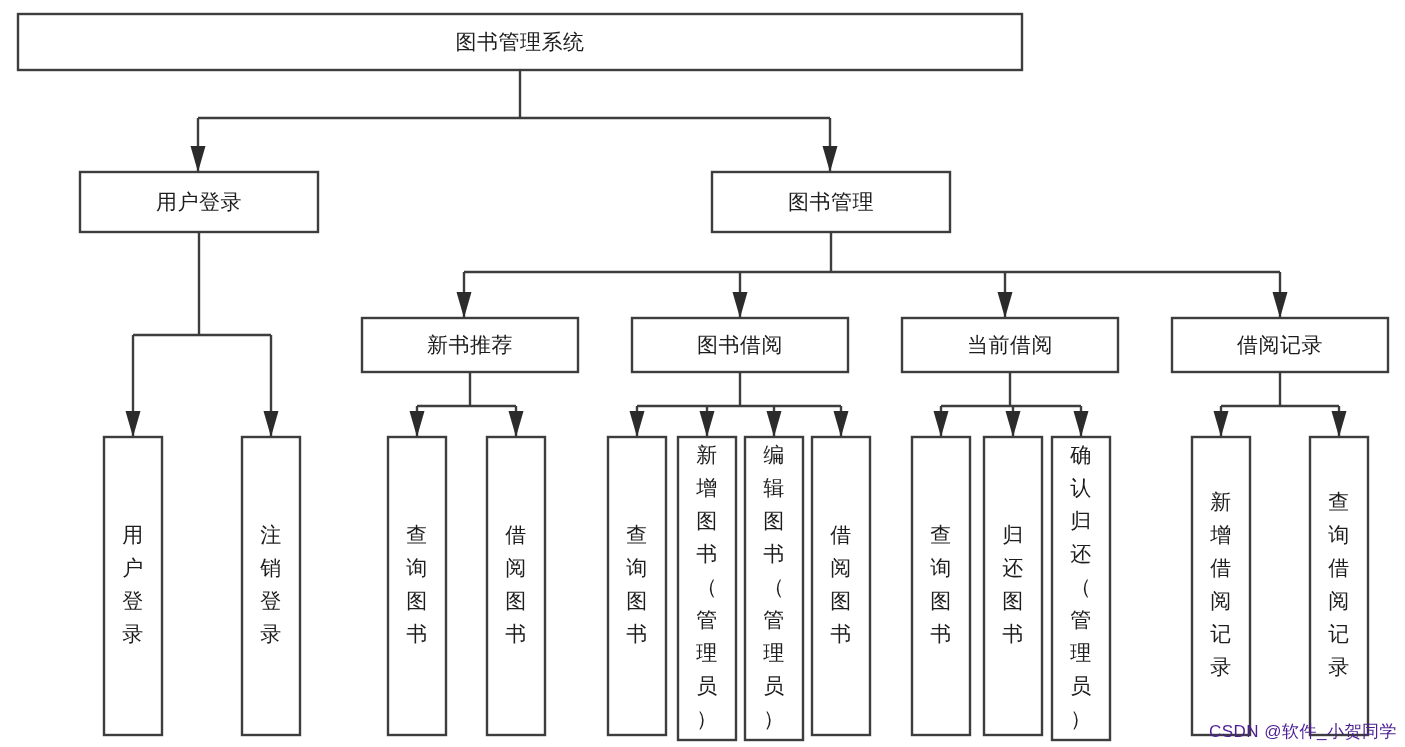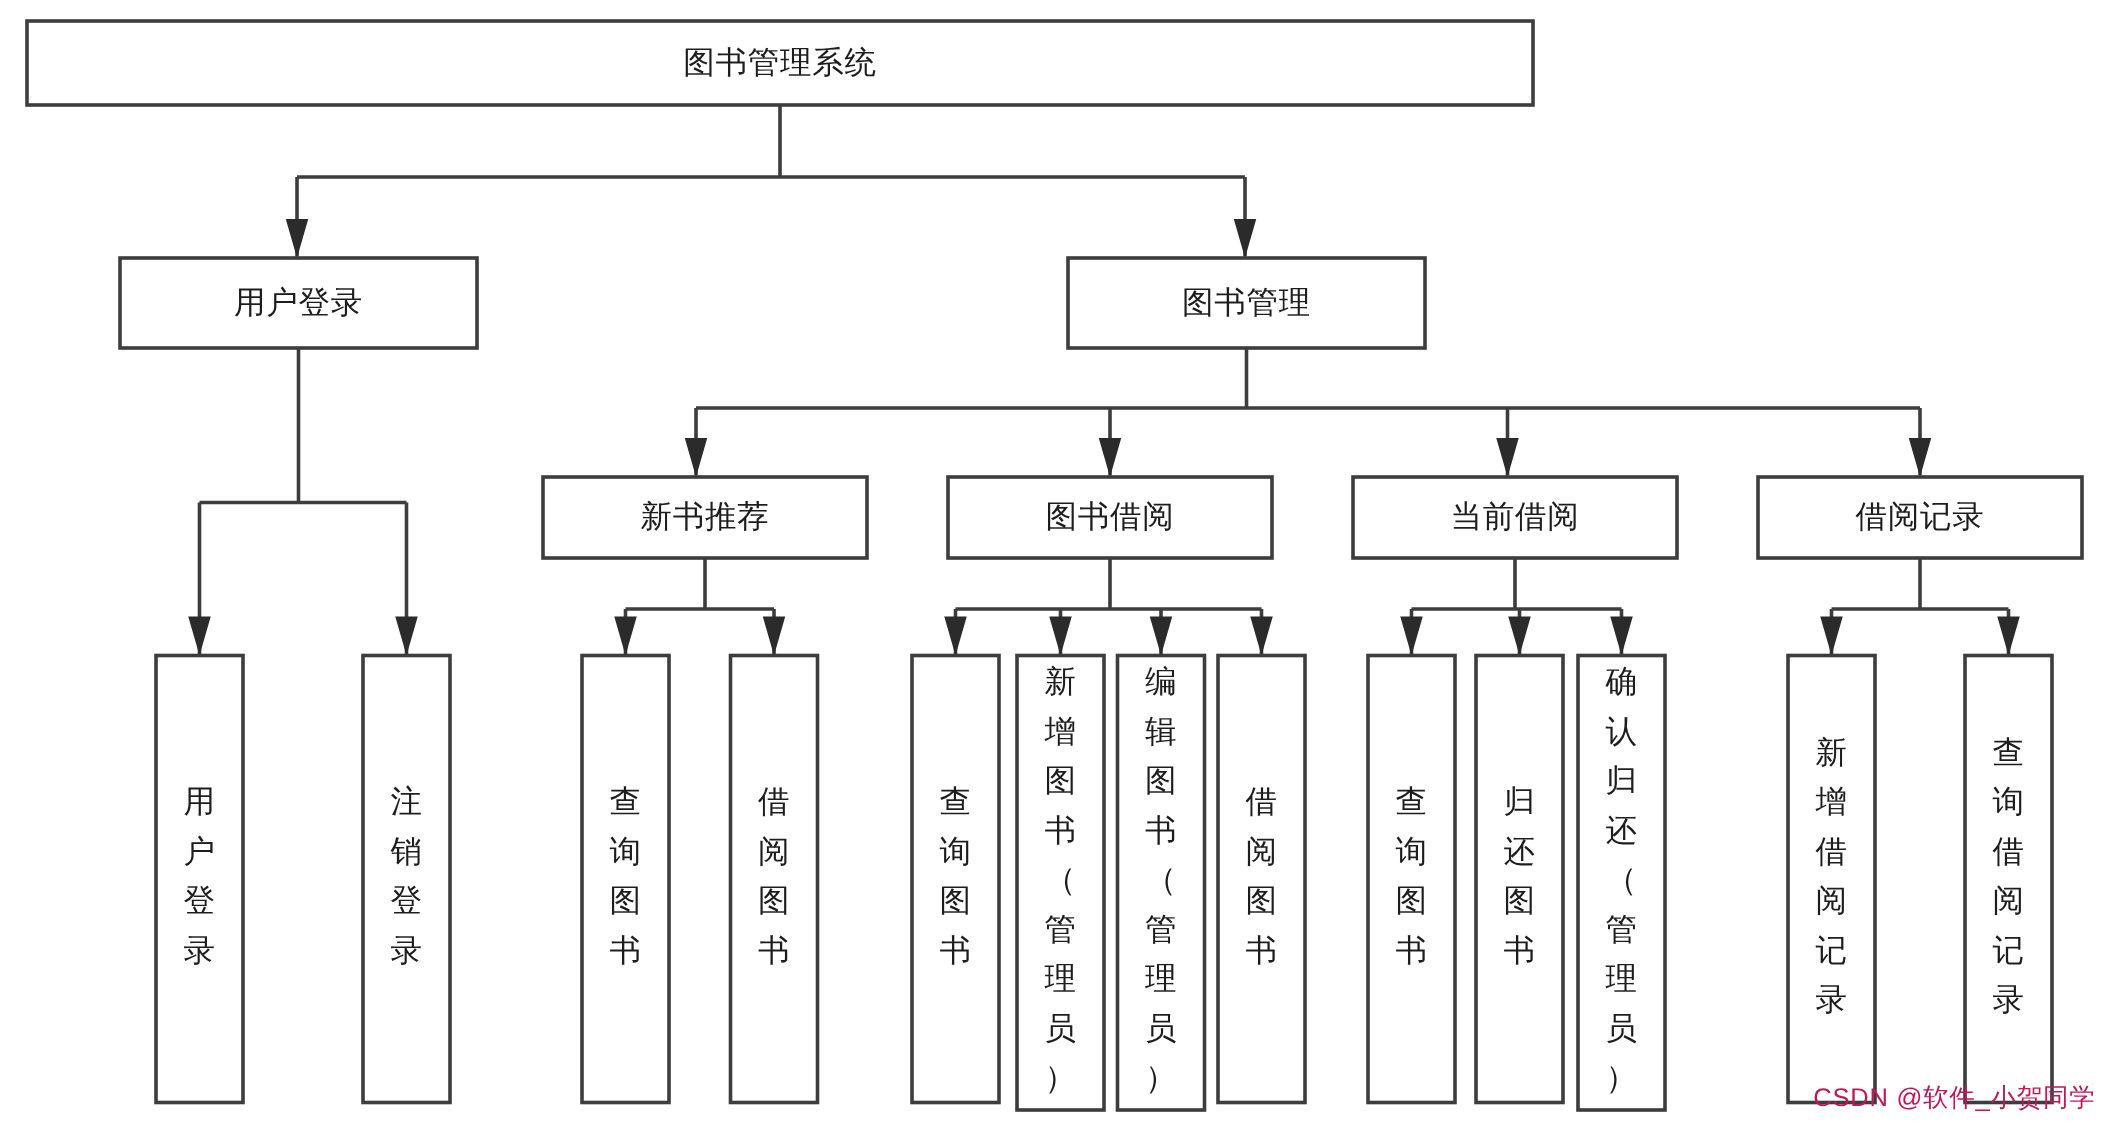--- a/index.html
+++ b/index.html
@@ -63,7 +63,7 @@
     bottom: 4px;
     font-family: "Liberation Sans", "DejaVu Sans", sans-serif;
     font-size: 17px;
-    color: #be185d;
+    color: #4c1d95;
     white-space: nowrap;
     user-select: none;
     letter-spacing: 0.5px;

